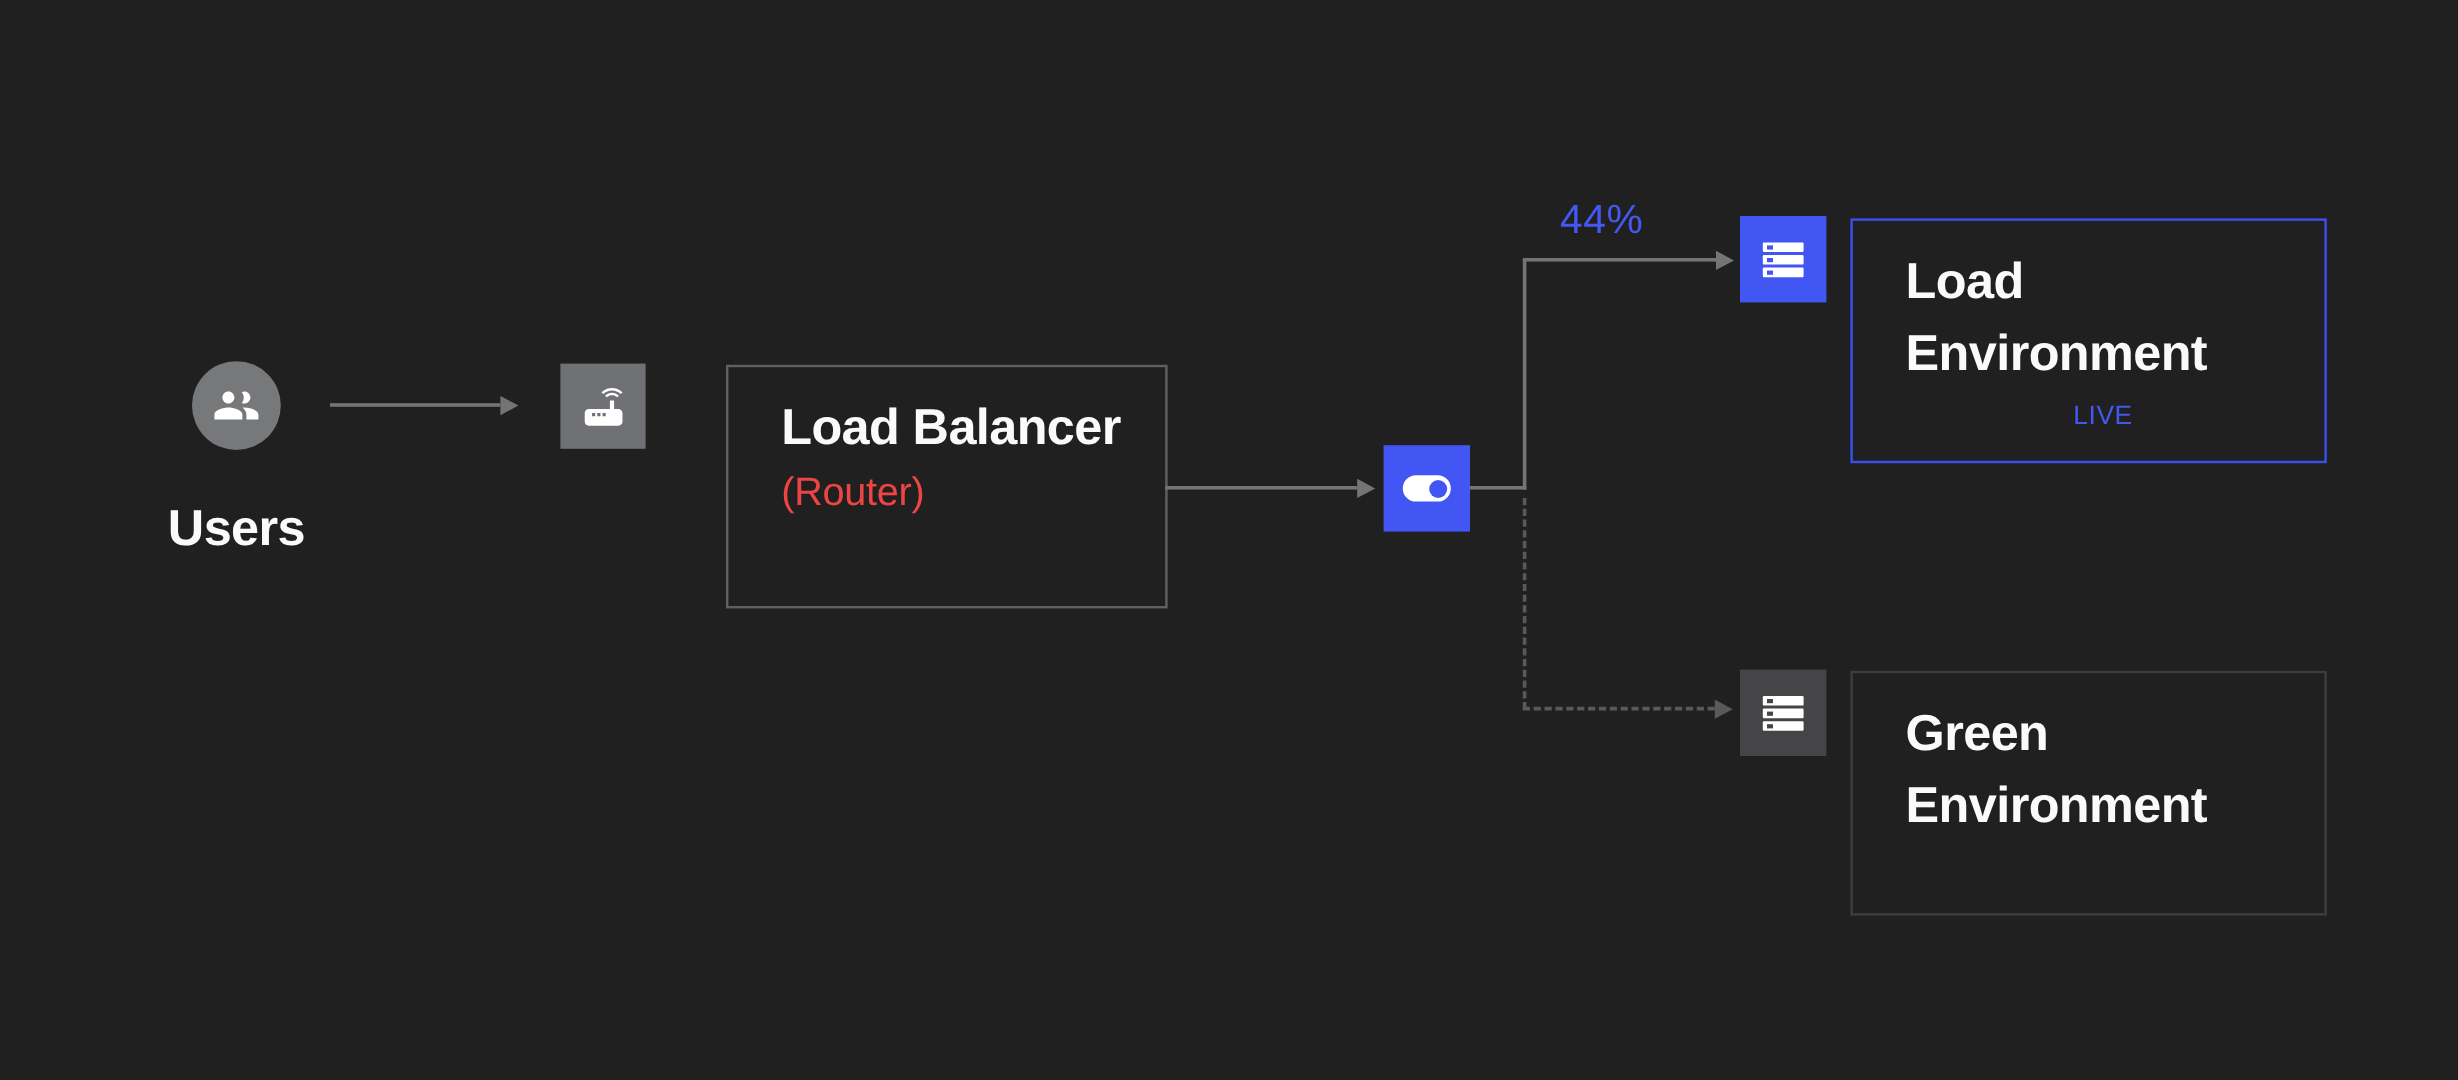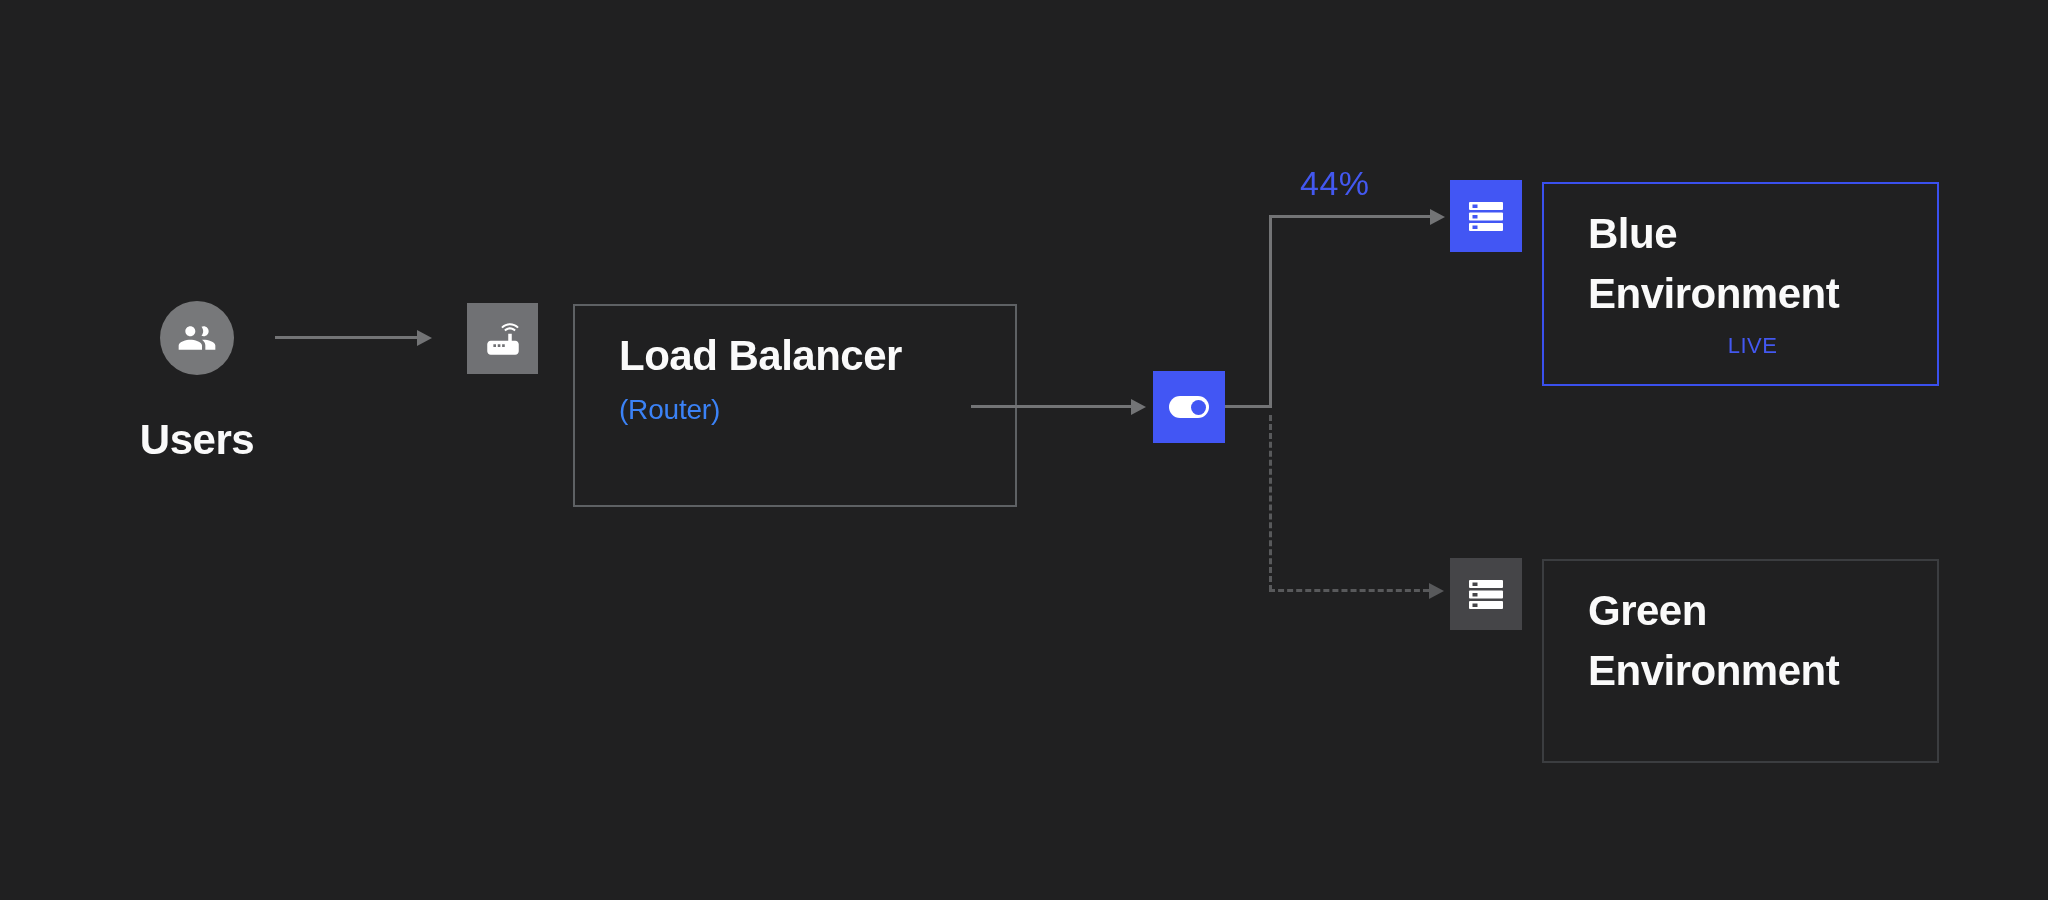--- a/index.html
+++ b/index.html
@@ -159,7 +159,7 @@
   </div>
 
   <div class="abs diagram-box blue-box" style="left:1542px; top:182px; width:397px; height:204px;">
-    <div class="box-title" style="max-width:330px;">Blue Environment</div>
+    <div class="box-title" style="max-width:330px;">Load Environment</div>
     <div class="box-status">LIVE</div>
   </div>
 

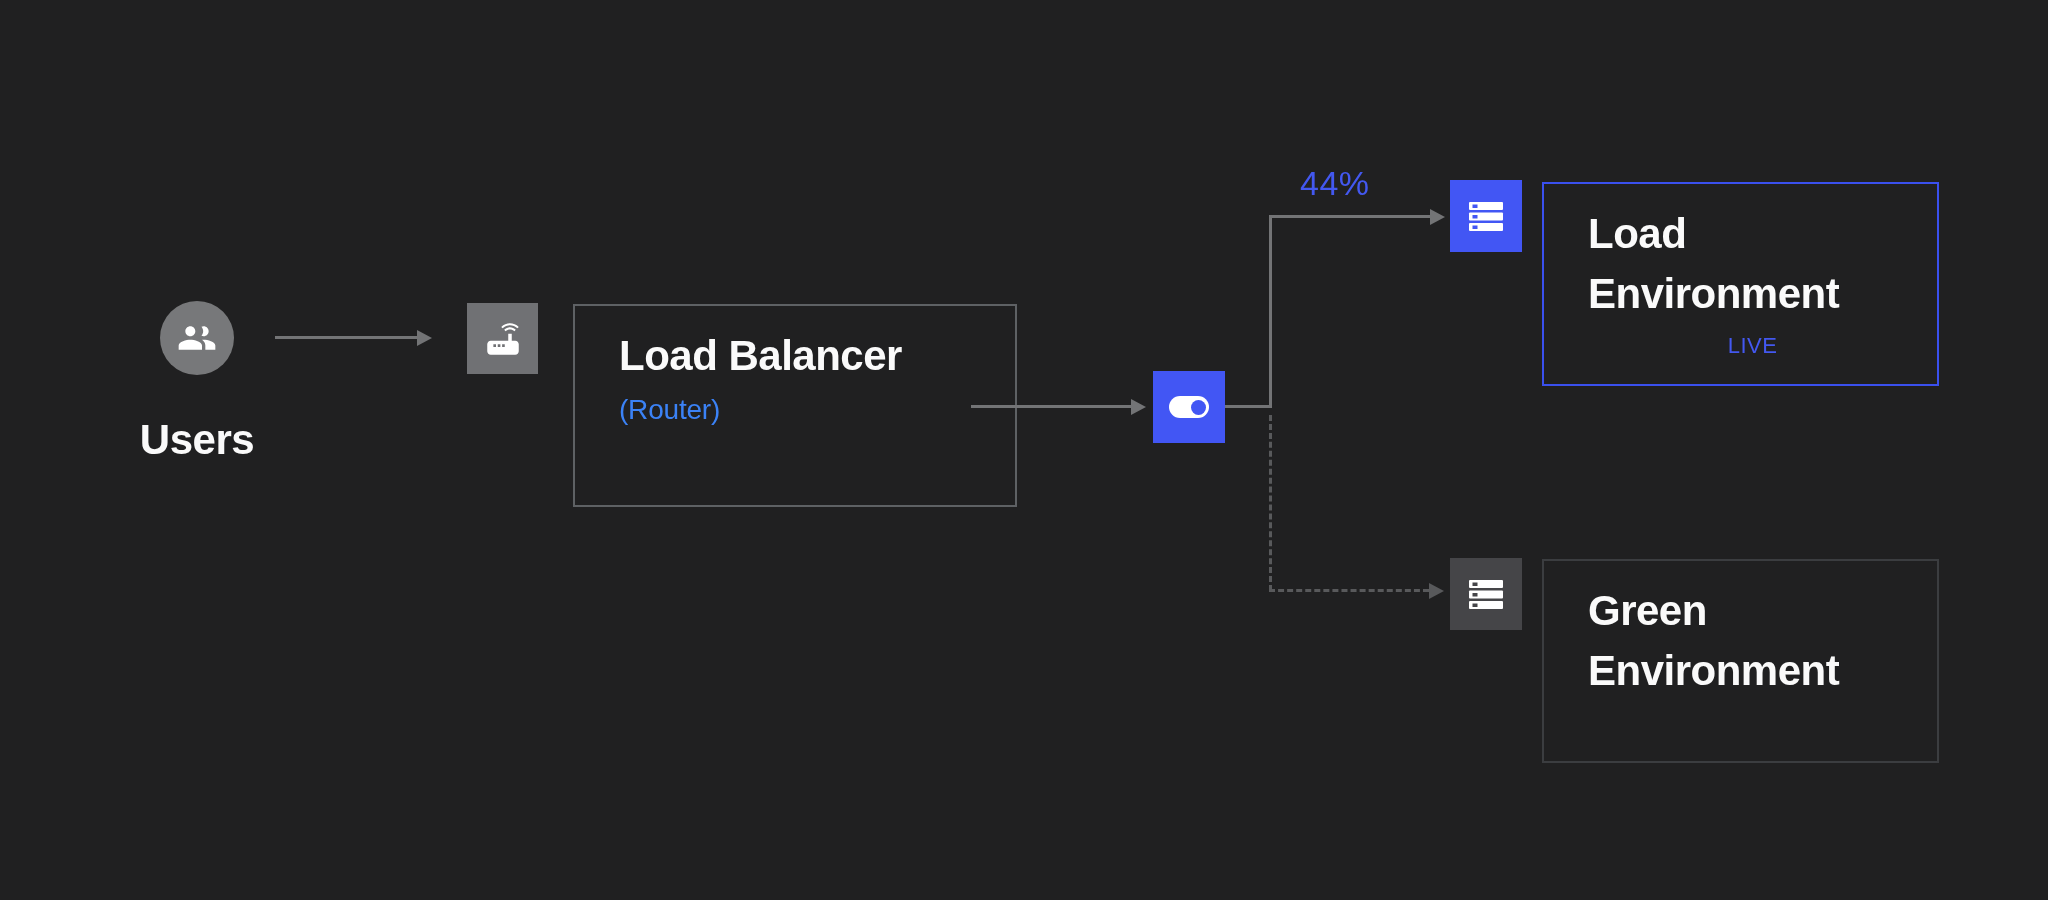--- a/index.html
+++ b/index.html
@@ -122,7 +122,7 @@
     </svg>
   </div>
 
-  <div class="abs diagram-box lb-box" style="left:573px; top:304px; width:444px; height:203px;">
+  <div class="abs diagram-box lb-box" style="left:605px; top:304px; width:368px; height:203px;">
     <div class="box-title">Load Balancer</div>
     <div class="box-subtitle">(Router)</div>
   </div>

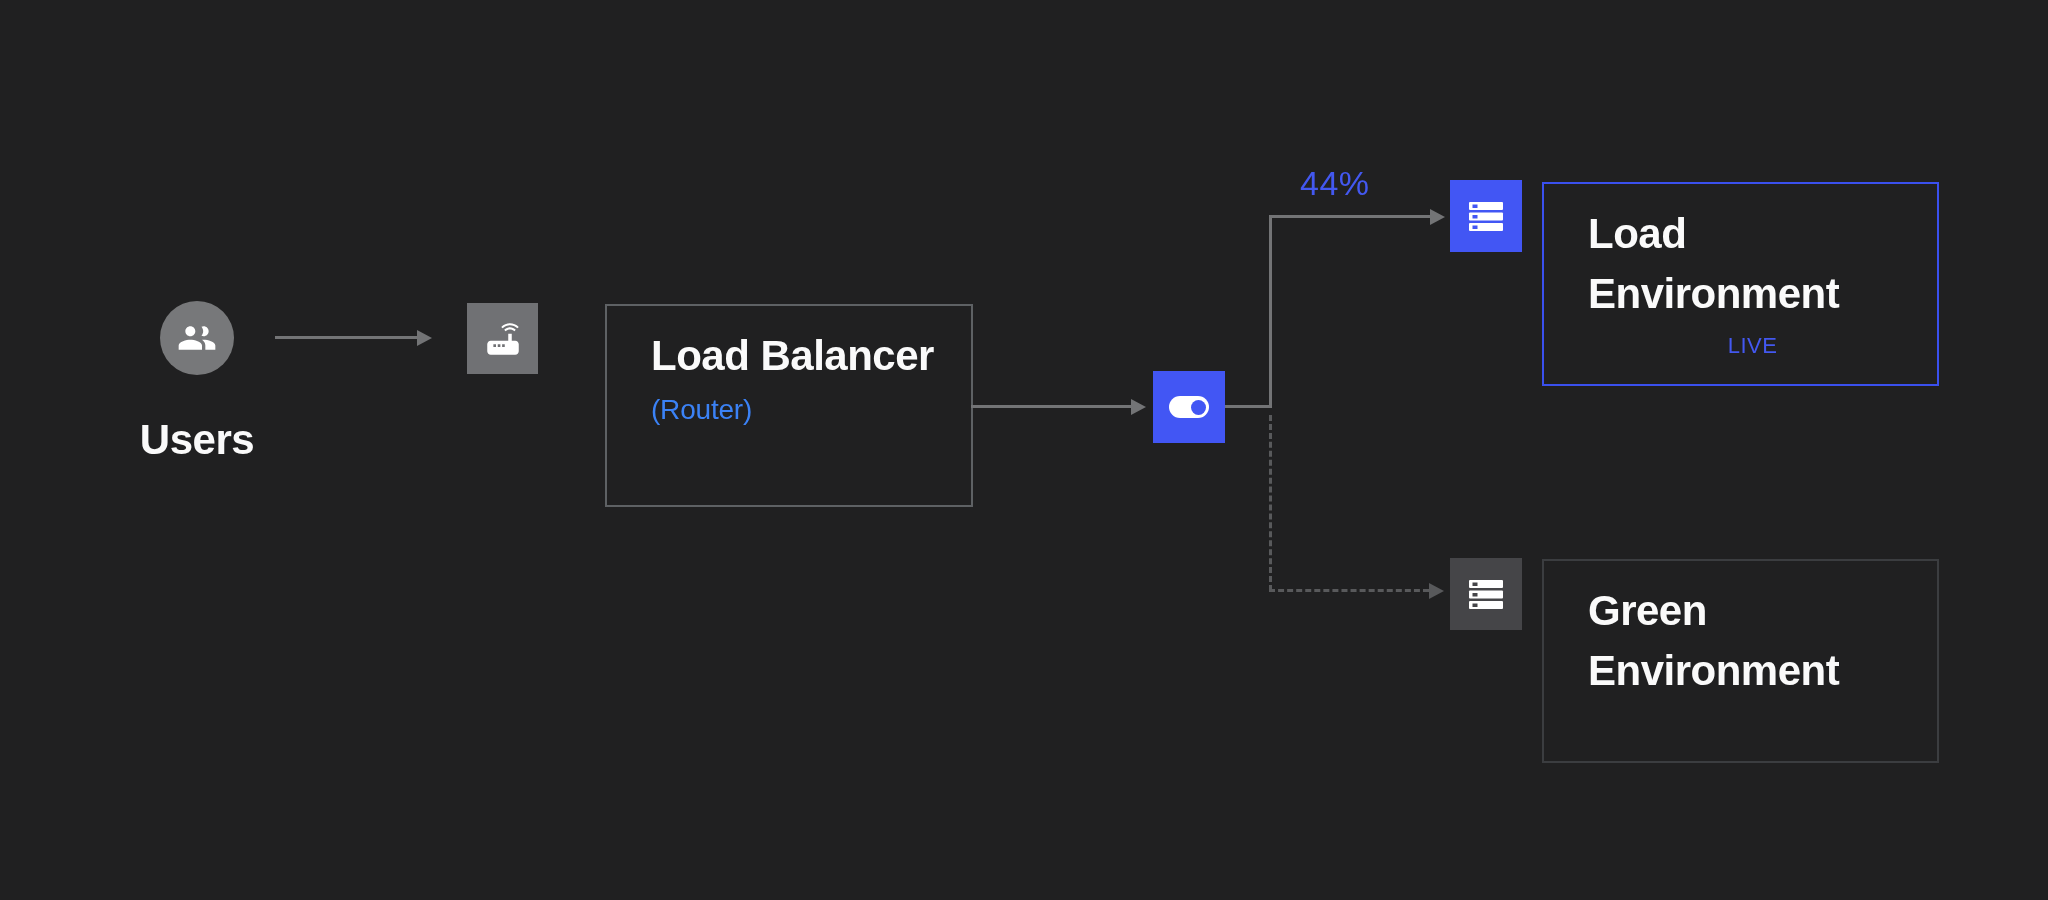--- a/index.html
+++ b/index.html
@@ -48,9 +48,9 @@
     letter-spacing: -0.5px;
   }
   .box-subtitle {
-    color: #3b82f6;
+    color: #ef4444;
     font-weight: normal;
-    font-size: 28px;
+    font-size: 33px;
     line-height: 48px;
     letter-spacing: -0.2px;
   }

